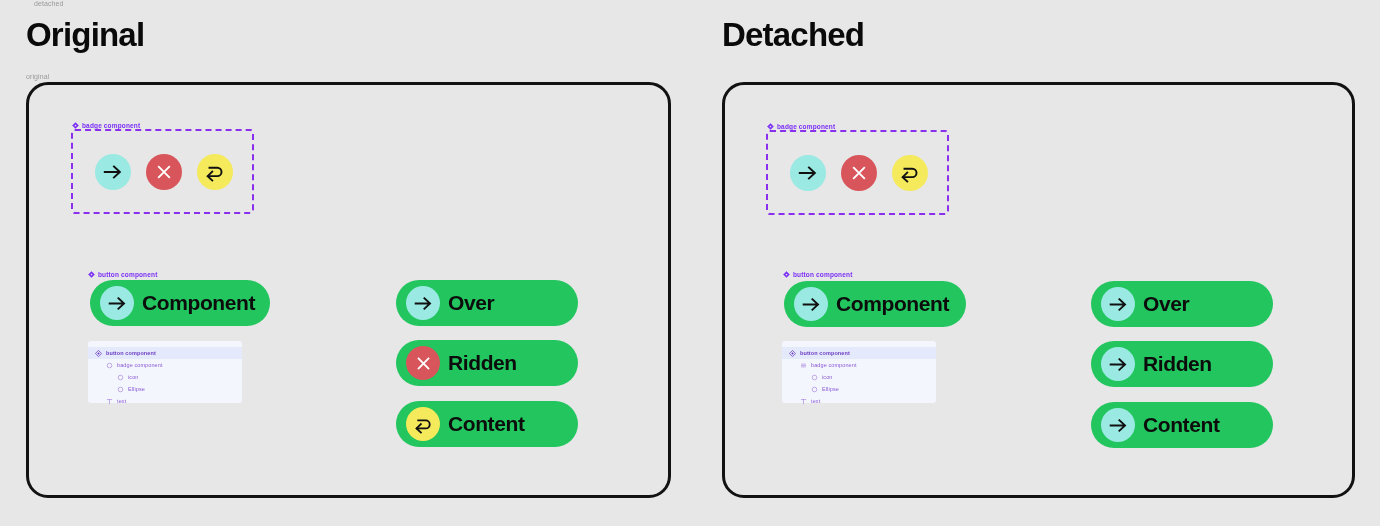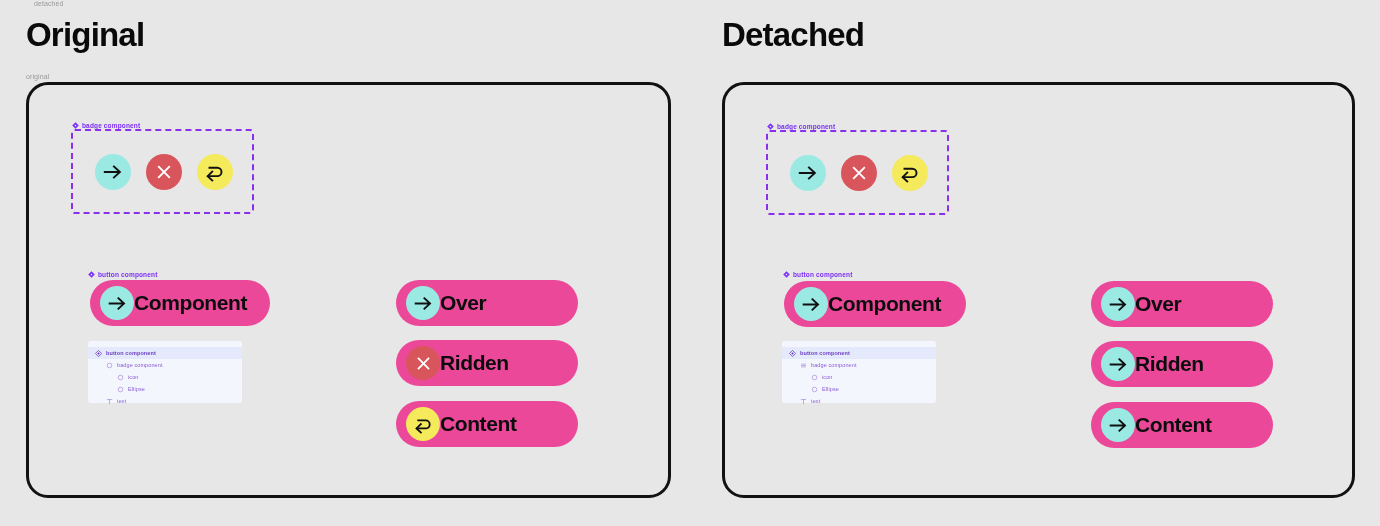--- a/index.html
+++ b/index.html
@@ -97,11 +97,11 @@
   
   .pill {
     position: absolute;
-    background: #ec4899;
+    background: #22c55e;
     border-radius: 100px;
     display: flex;
     align-items: center;
-    gap: 0;
+    gap: 8px;
     padding: 0 22px 0 10px;
   }
   .pill .pill-text {

